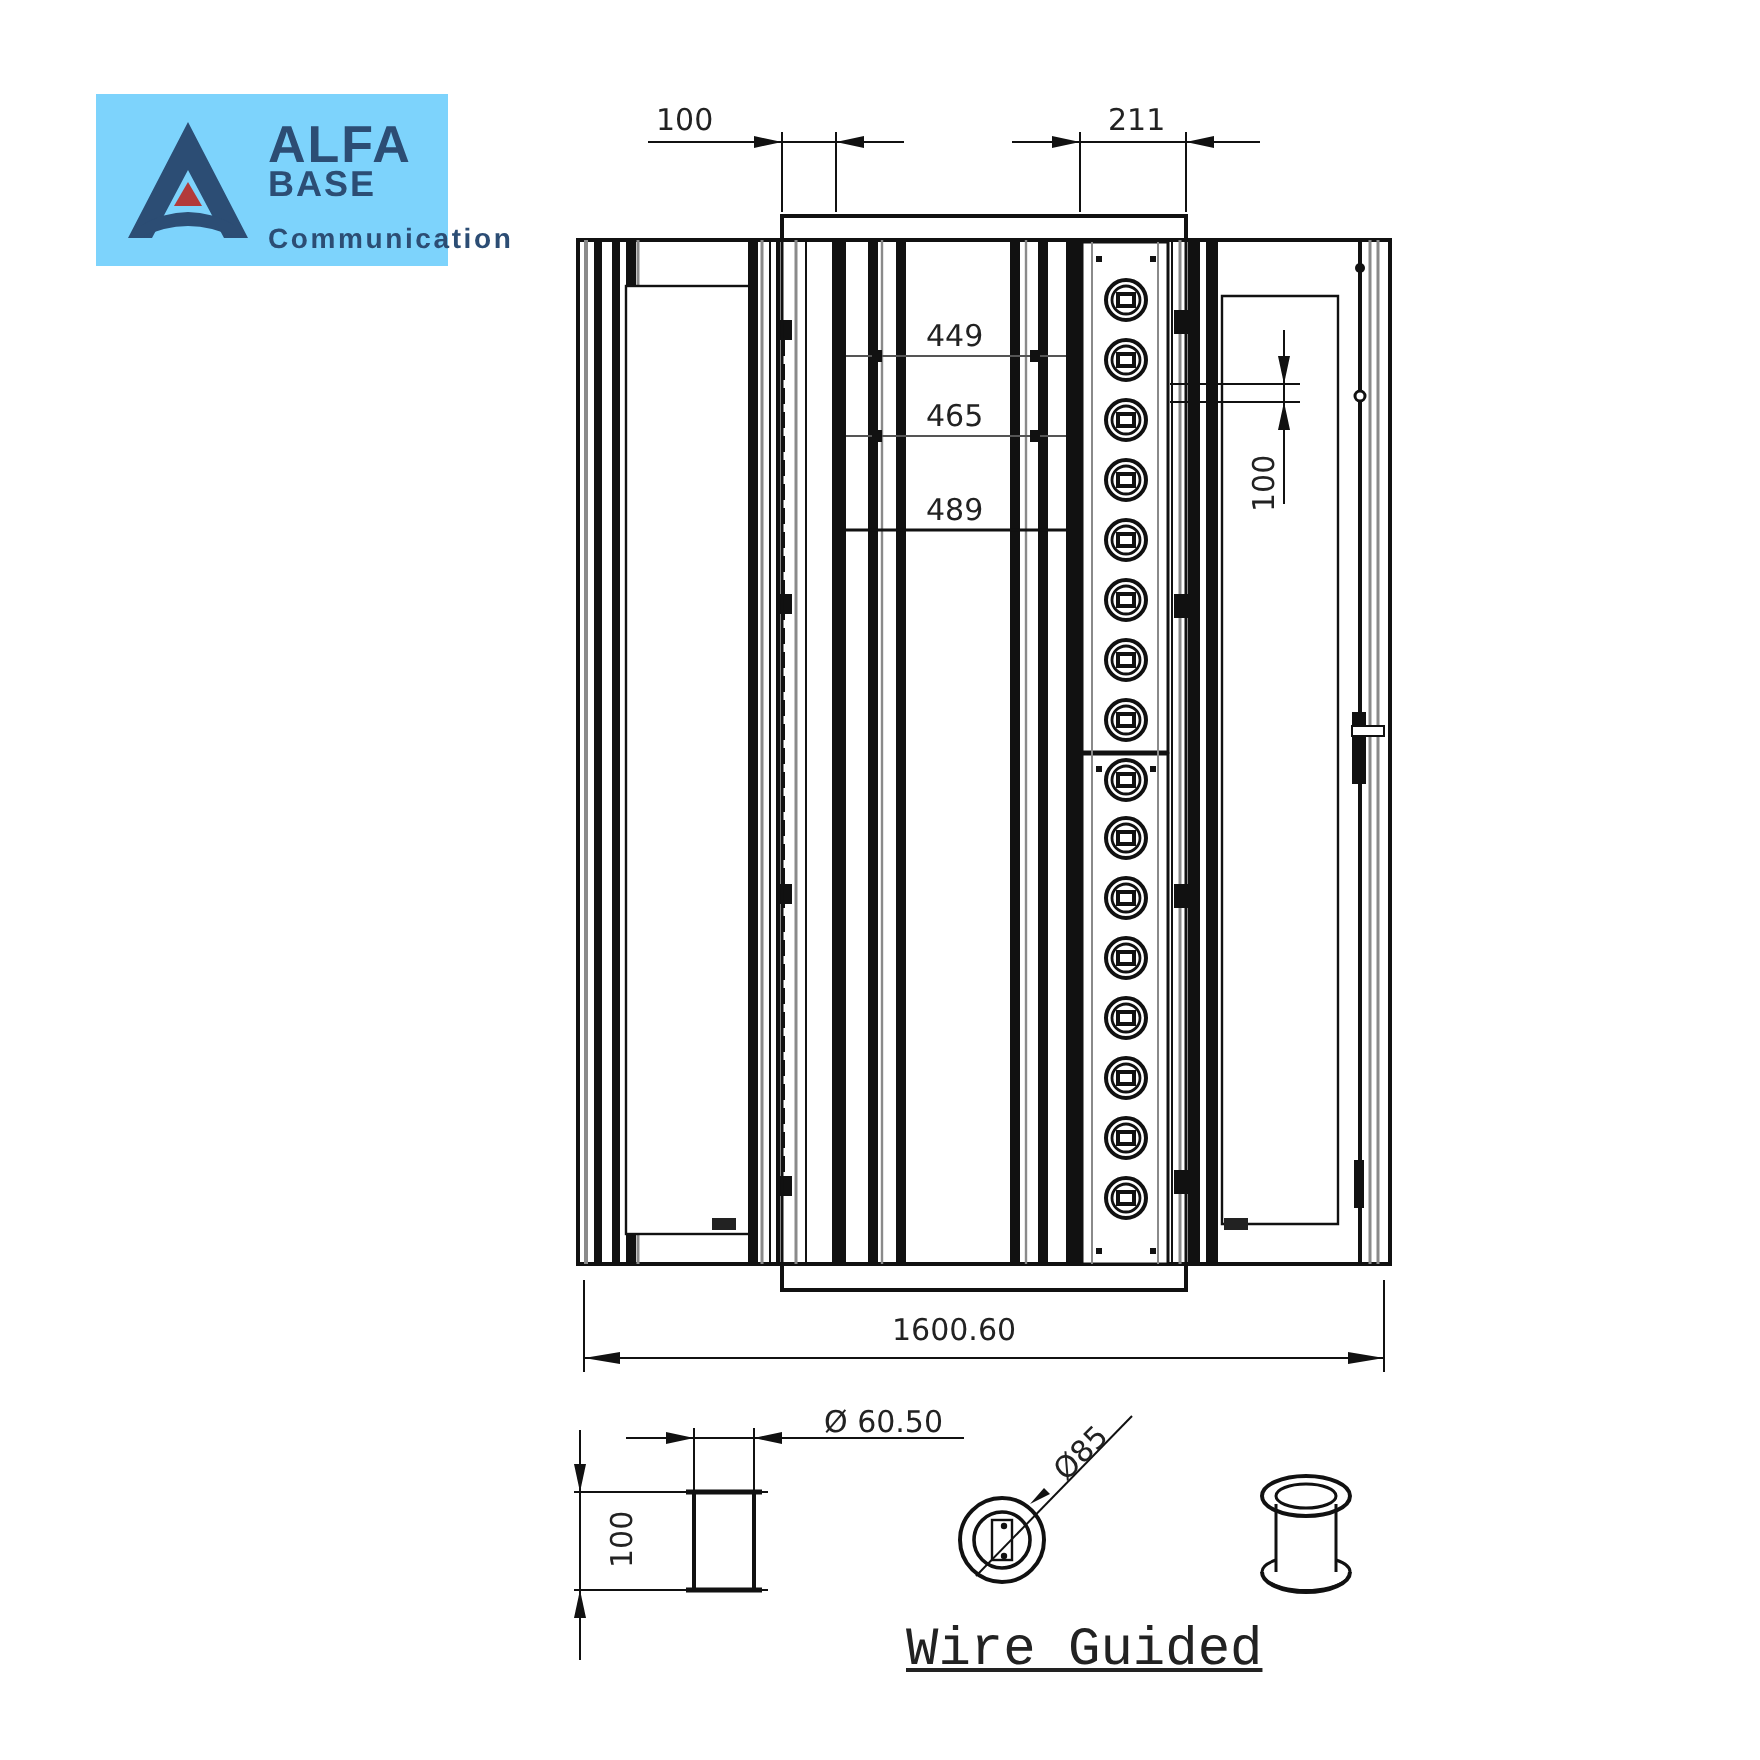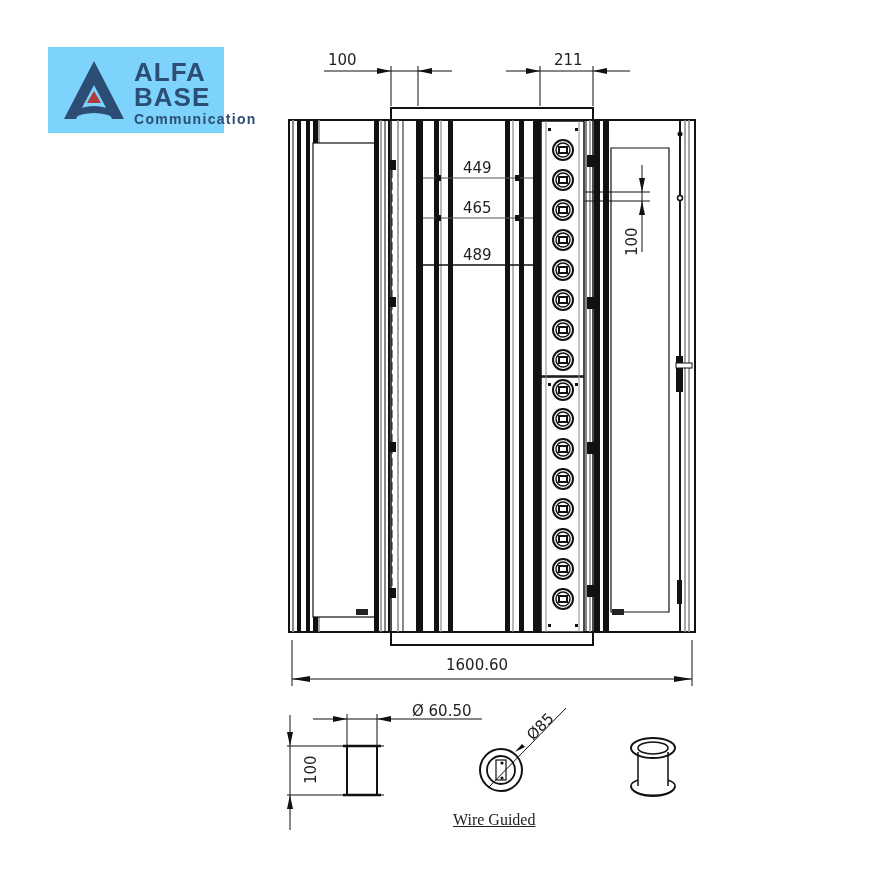--- a/index.html
+++ b/index.html
@@ -10,7 +10,7 @@
   .logo-box { position: absolute; left: 48px; top: 47px; width: 176px; height: 86px; background: #7dd3fc; }
   .logo-word { position: absolute; font-family: "Liberation Sans", sans-serif; font-weight: 700; color: #2c4d74; letter-spacing: 1px; }
   .logo-alfa { left: 86px; top: 10px; font-size: 26px; }
-  .logo-base { left: 86px; top: 35px; font-size: 26px; }
+  .logo-base { left: 86px; top: 35px; font-size: 18px; }
   .logo-sub  { left: 86px; top: 64px; font-size: 14px; letter-spacing: 1.3px; }
   .caption { position: absolute; left: 453px; top: 811px; font-family: Liberation Serif, serif;
              font-size: 16px; color: #222; text-decoration: underline; }

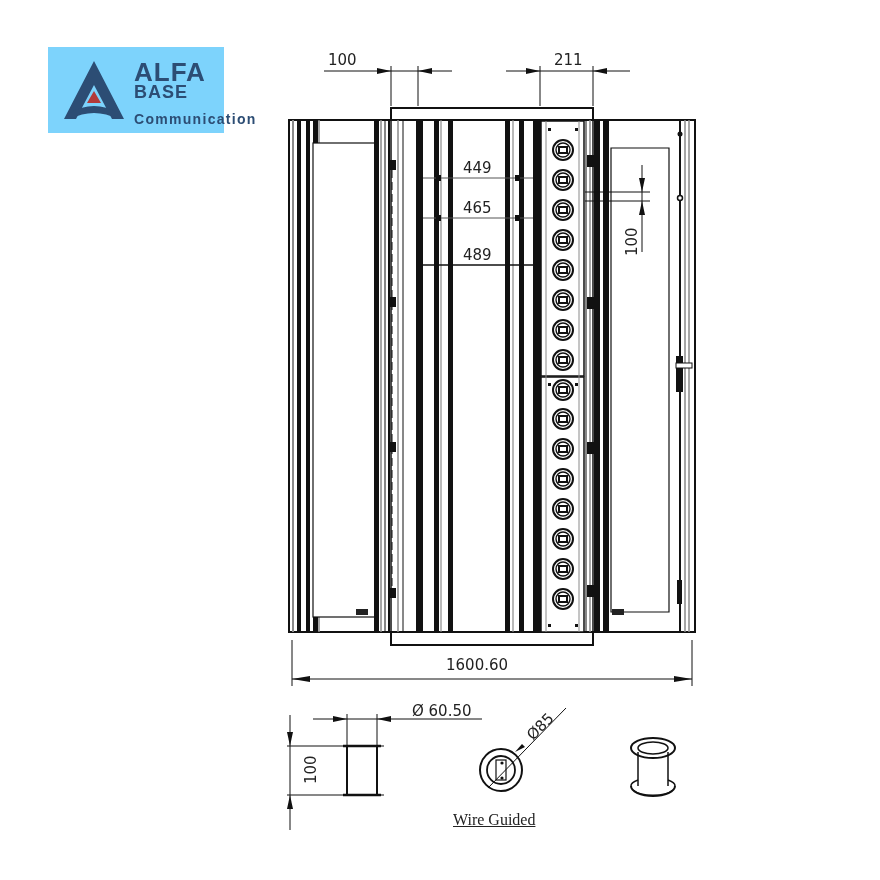--- a/index.html
+++ b/index.html
@@ -12,8 +12,8 @@
   .logo-alfa { left: 86px; top: 10px; font-size: 26px; }
   .logo-base { left: 86px; top: 35px; font-size: 18px; }
   .logo-sub  { left: 86px; top: 64px; font-size: 14px; letter-spacing: 1.3px; }
-  .caption { position: absolute; left: 453px; top: 811px; font-family: Liberation Serif, serif;
-             font-size: 16px; color: #222; text-decoration: underline; }
+  .caption { position: absolute; left: 453px; top: 811px; font-family: Liberation Mono, monospace;
+             font-size: 27px; color: #222; text-decoration: underline; }
 </style>
 </head>
 <body>

